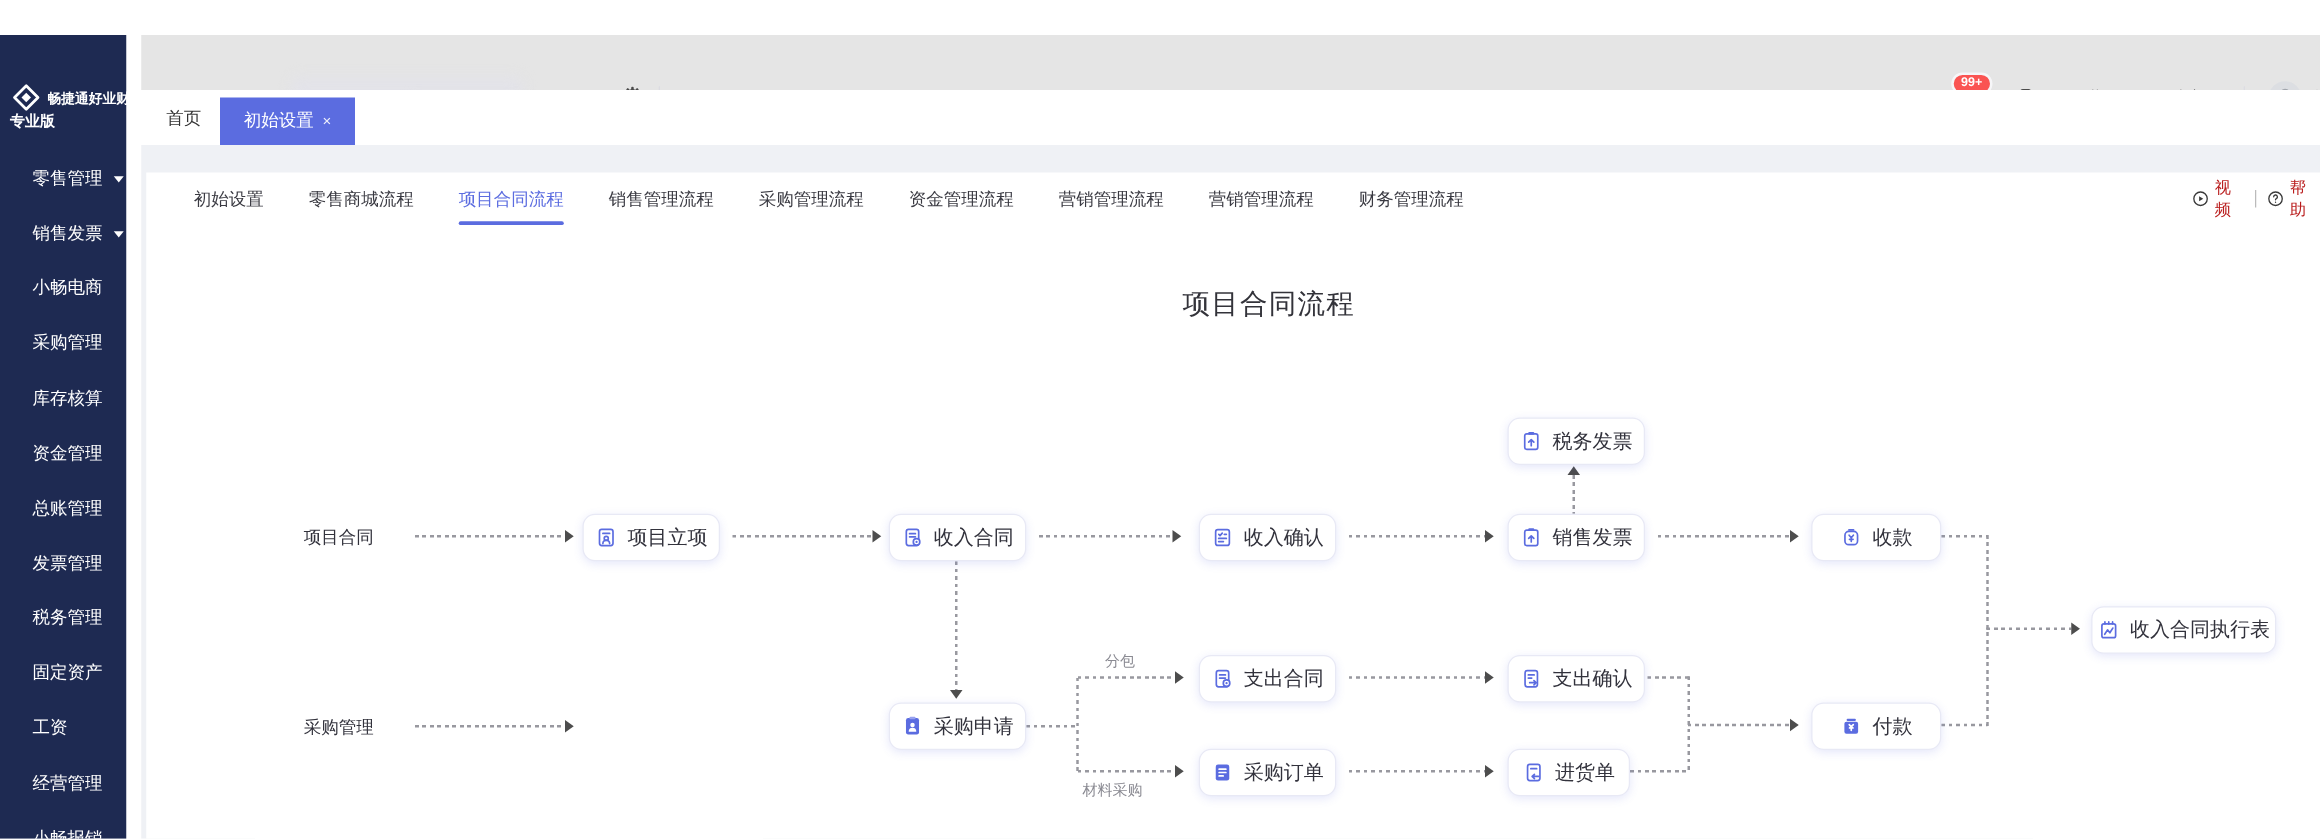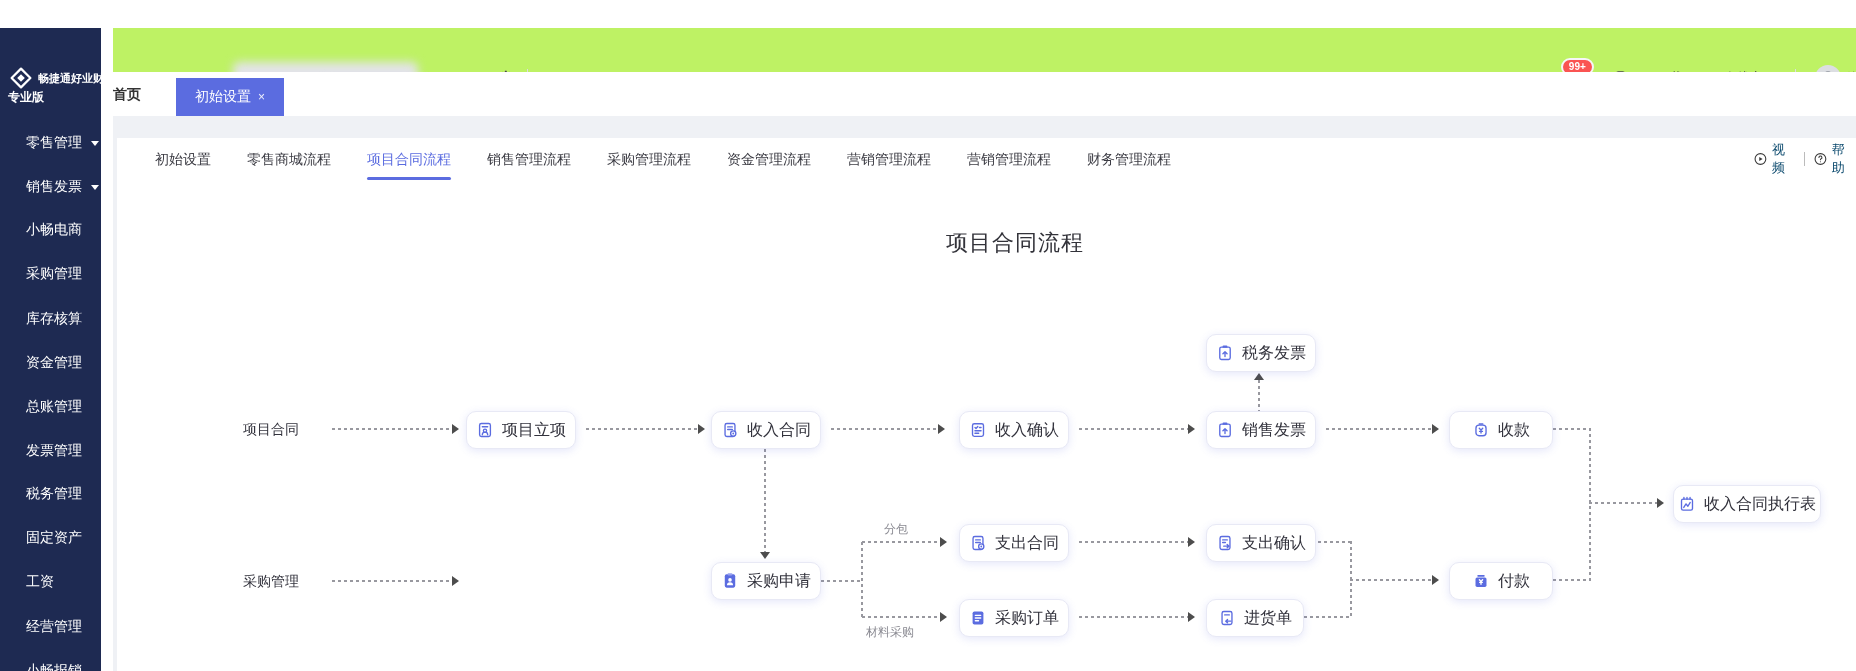--- a/index.html
+++ b/index.html
@@ -9,7 +9,7 @@
   
   .topstrip{left:0;top:0;width:1856px;height:28px;background:#fff;}
   .sidebar{left:0;top:28px;width:101px;height:643px;background:#1e2a52;}
-  .header{left:113px;top:28px;width:1743px;height:44px;background:#bef264;}
+  .header{left:113px;top:28px;width:1743px;height:44px;background:#e5e5e5;}
   .tabstrip{left:113px;top:72px;width:1743px;height:44px;background:#fff;}
   .contentbg{left:113px;top:116px;width:1743px;height:555px;background:#eff1f5;}
   .card{left:117px;top:138px;width:1739px;height:533px;background:#fff;}

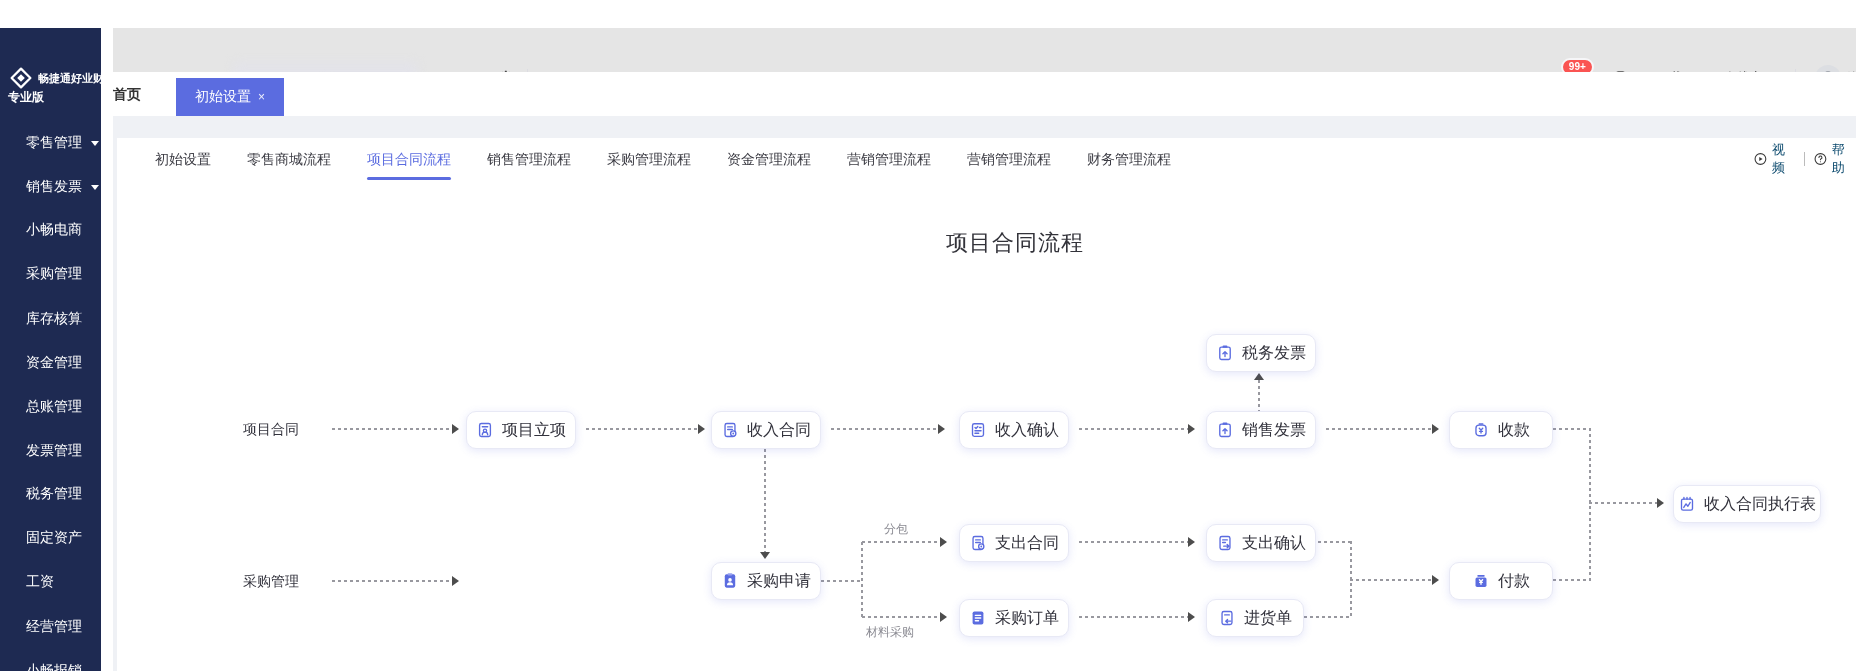--- a/index.html
+++ b/index.html
@@ -34,7 +34,7 @@
          padding:1px 6px 2px;border-radius:9px;border:2px solid #f6f6f8;}
   .avatar{width:26px;height:26px;border-radius:50%;background:#dcdee2;overflow:hidden;display:inline-block;}
   
-  .tab-home{left:113px;top:72px;width:68px;height:44px;line-height:44px;text-align:left;font-size:14px;color:#333;cursor:pointer;font-weight:bold;}
+  .tab-home{left:113px;top:72px;width:68px;height:44px;line-height:44px;text-align:center;font-size:14px;color:#333;cursor:pointer;}
   .tab-active{left:176px;top:78px;width:108px;height:38px;background:#5b6ce0;color:#fff;font-size:14px;
               display:flex;align-items:center;justify-content:center;gap:7px;cursor:pointer;}
   .tab-close{font-size:12px;opacity:.9;cursor:pointer;}

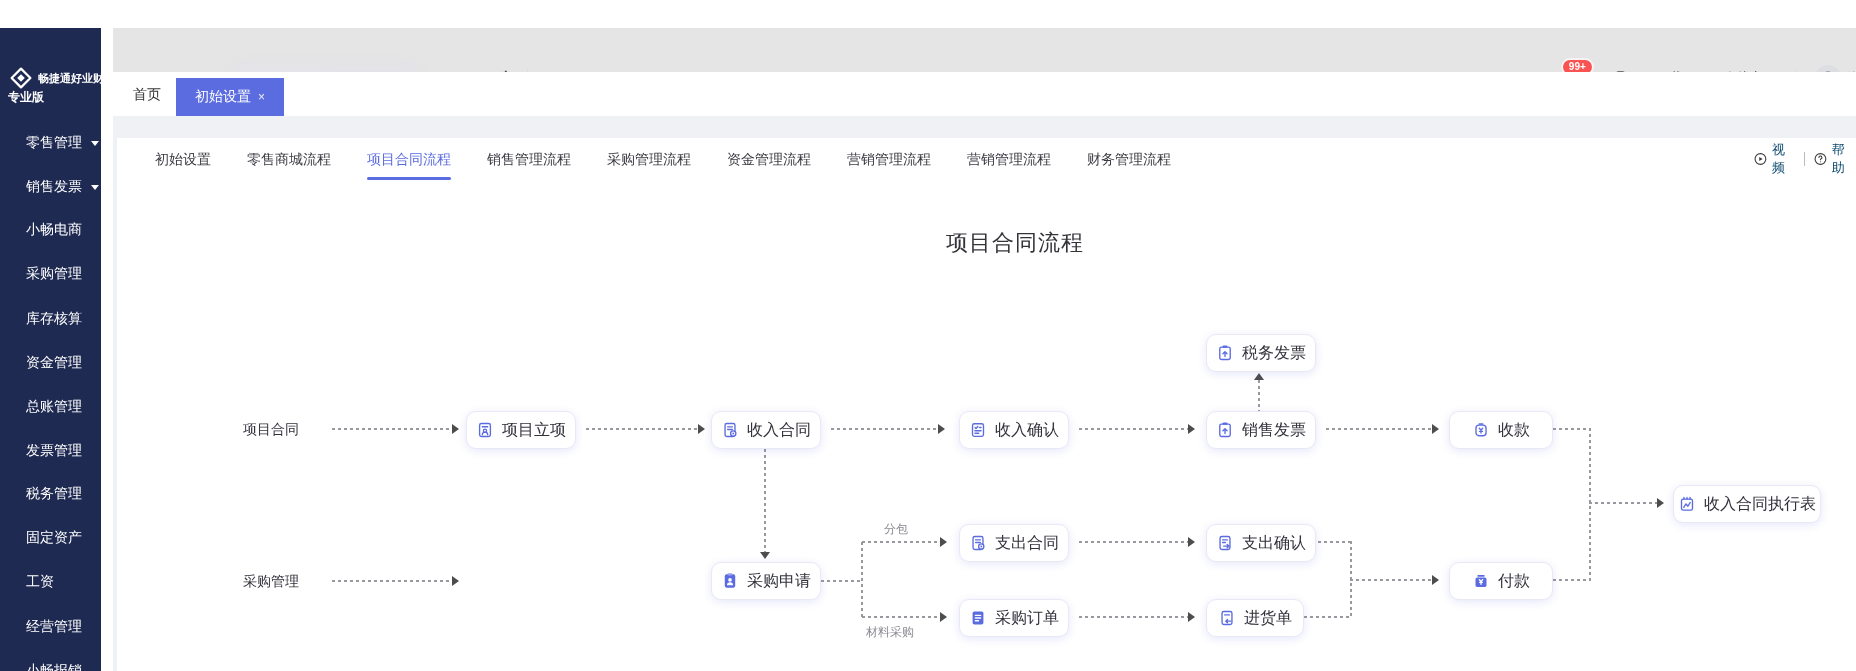--- a/index.html
+++ b/index.html
@@ -43,7 +43,7 @@
   .subtab{line-height:42px;font-size:14px;color:#3a3a42;cursor:pointer;position:relative;white-space:nowrap;}
   .subtab.on{color:#5b6ce0;}
   .subtab.on::after{content:"";position:absolute;left:0;right:0;bottom:0;height:3px;background:#5b6ce0;border-radius:2px;}
-  .vidhelp{left:1753px;top:140px;height:38px;display:flex;align-items:center;gap:8px;color:#0c4a6e;}
+  .vidhelp{left:1753px;top:140px;height:38px;display:flex;align-items:center;gap:8px;color:#b91c1c;}
   .vh-div{width:1px;height:14px;background:#bbb;}
   .vh{display:flex;align-items:center;gap:4px;cursor:pointer;}
   

